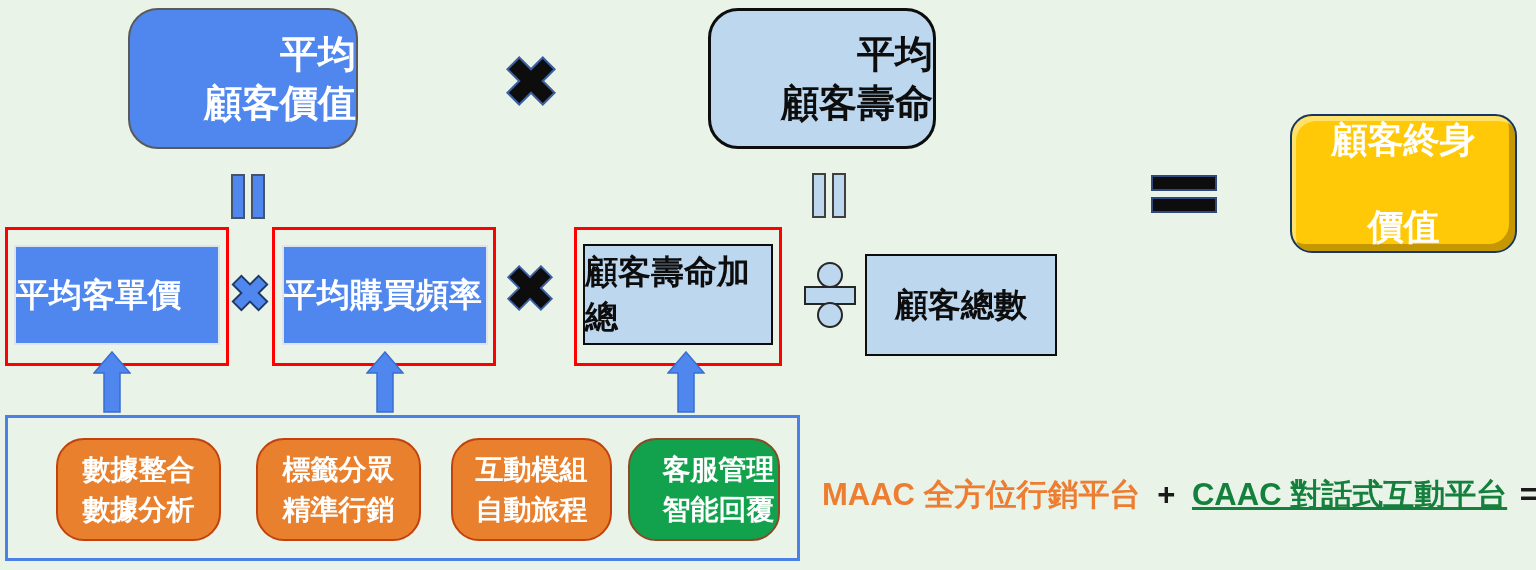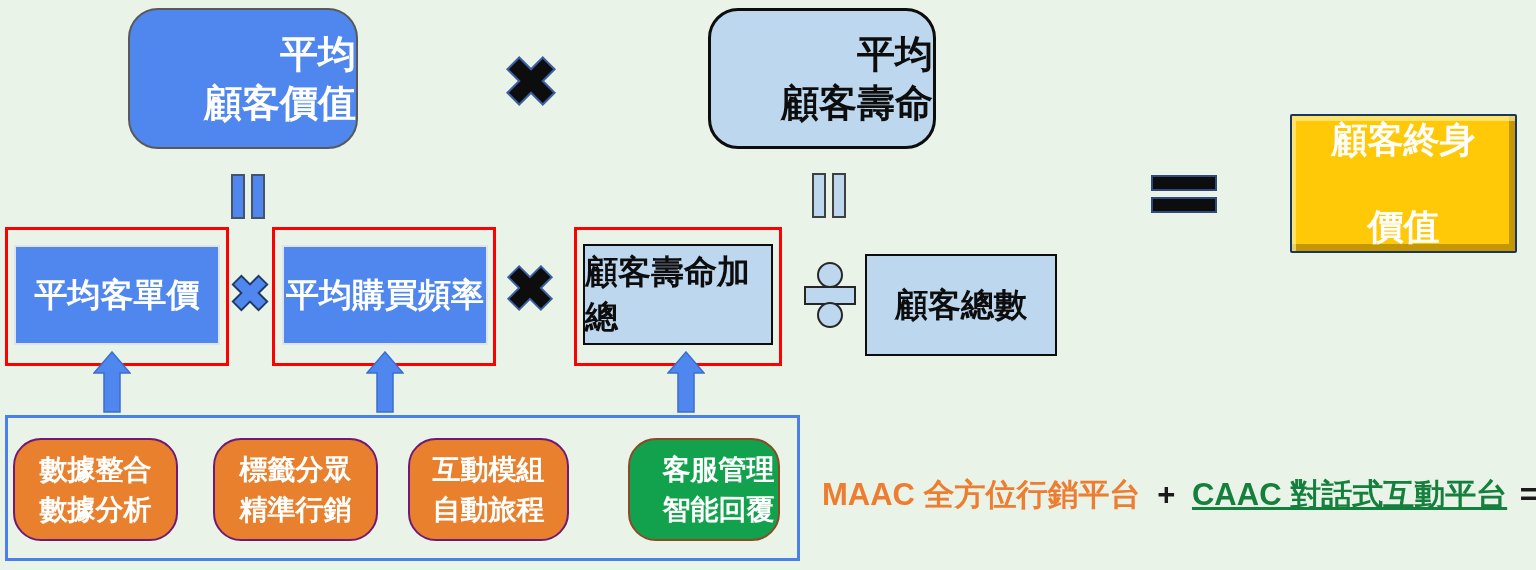--- a/index.html
+++ b/index.html
@@ -14,7 +14,7 @@
   .box-blue-round{background:#4f87ee;border:2px solid #595959;color:#ffffff;font-size:38px;}
   .box-lblue-round{background:#bdd7ee;border:3px solid #0d0d0d;color:#0d0d0d;font-size:38px;}
 
-  .box-gold{background:#ffc907;border:2px solid #17375e;border-radius:2px;color:#ffffff;
+  .box-gold{background:#ffc907;border:2px solid #17375e;border-radius:22px;color:#ffffff;
             font-size:36px;font-weight:bold;display:flex;flex-direction:column;align-items:center;
             justify-content:center;text-align:center;line-height:1.3;
             box-shadow:inset 4px 5px 0 rgba(255,240,160,.65), inset -6px -7px 0 rgba(150,110,0,.55);gap:40px;}

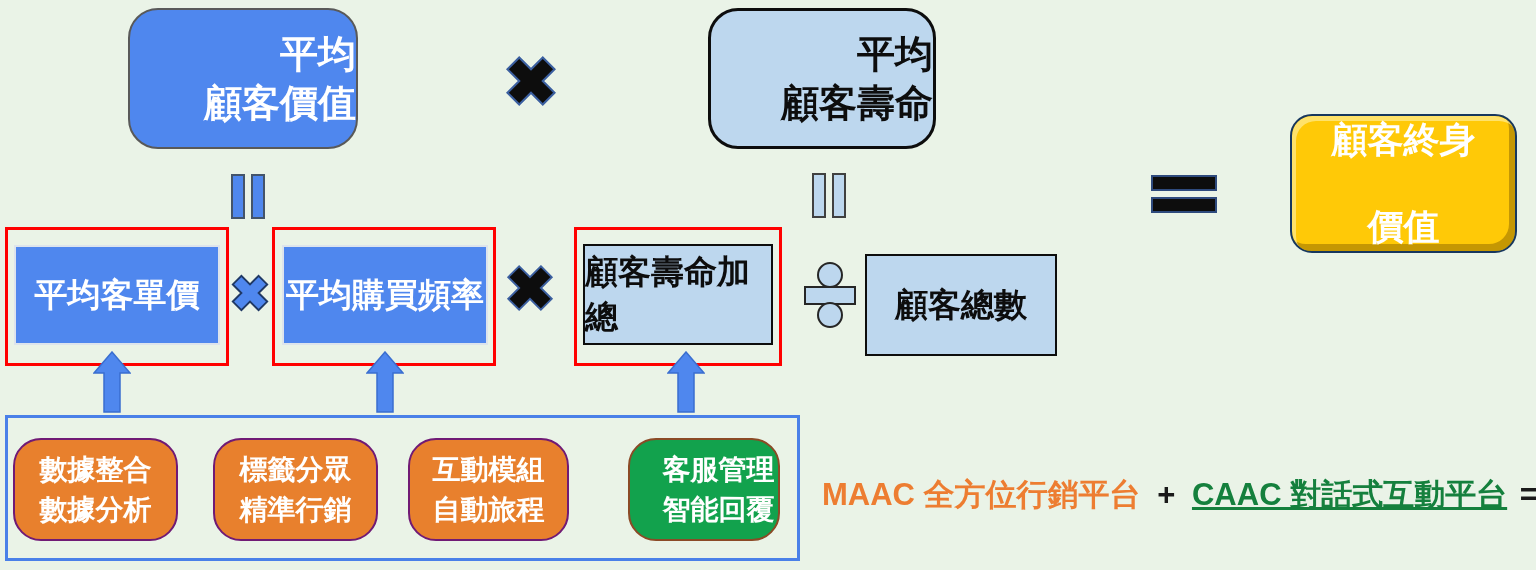--- a/index.html
+++ b/index.html
@@ -22,7 +22,7 @@
   
   .red-frame{border:3px solid #ff0000;background:transparent;}
   .box-blue{background:#4f87ee;border:2px solid #dde4ec;color:#ffffff;font-size:33px;font-weight:bold;
-            display:flex;align-items:center;justify-content:center;}
+            display:flex;align-items:center;justify-content:flex-start;}
   .box-lblue{background:#bdd7ee;border:2px solid #0d0d0d;color:#0d0d0d;font-size:33px;font-weight:bold;
              display:flex;align-items:center;justify-content:center;}
 

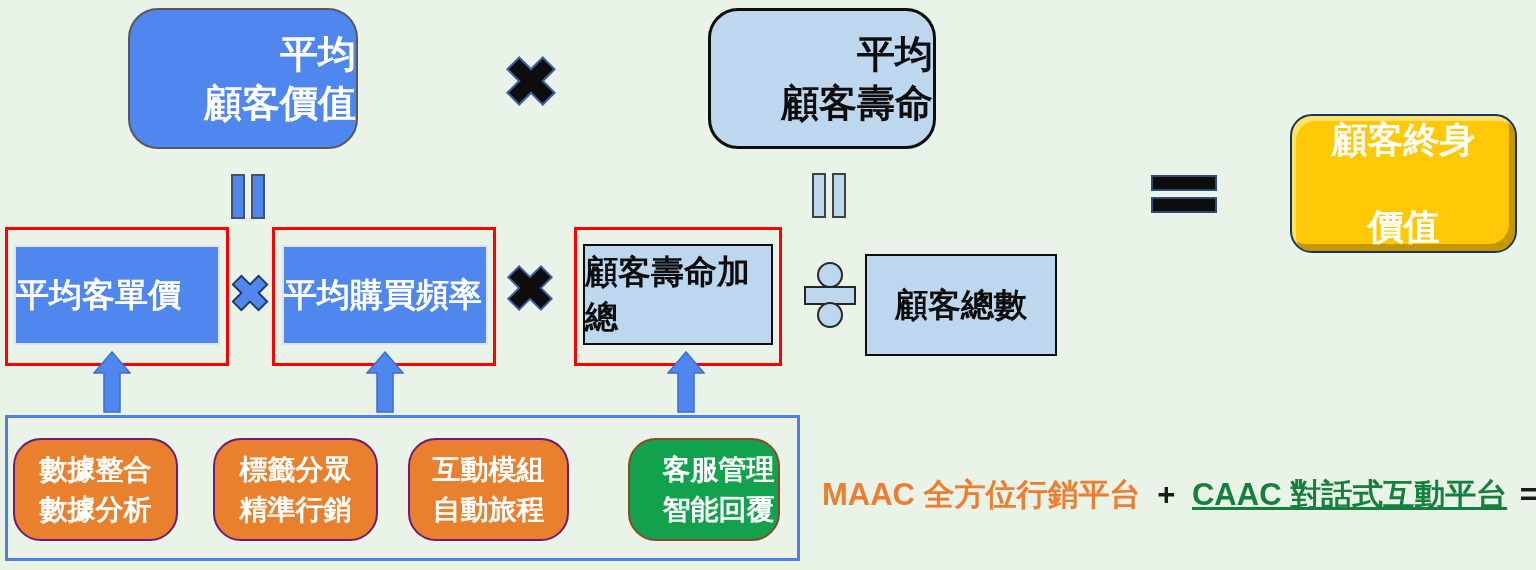--- a/index.html
+++ b/index.html
@@ -45,7 +45,7 @@
   .bottom-frame{border:3px solid #4a80e8;background:transparent;}
   .pill{border-radius:28px;display:flex;flex-direction:column;align-items:center;justify-content:center;
         text-align:center;color:#ffffff;font-weight:bold;font-size:28px;line-height:1.4;}
-  .pill-orange{background:#e8802d;border:2px solid #701a75;}
+  .pill-orange{background:#e8802d;border:2px solid #c2410c;margin-left:43px;}
   .pill-green{background:#12a24d;border:2px solid #8b4a26;}
 
   

